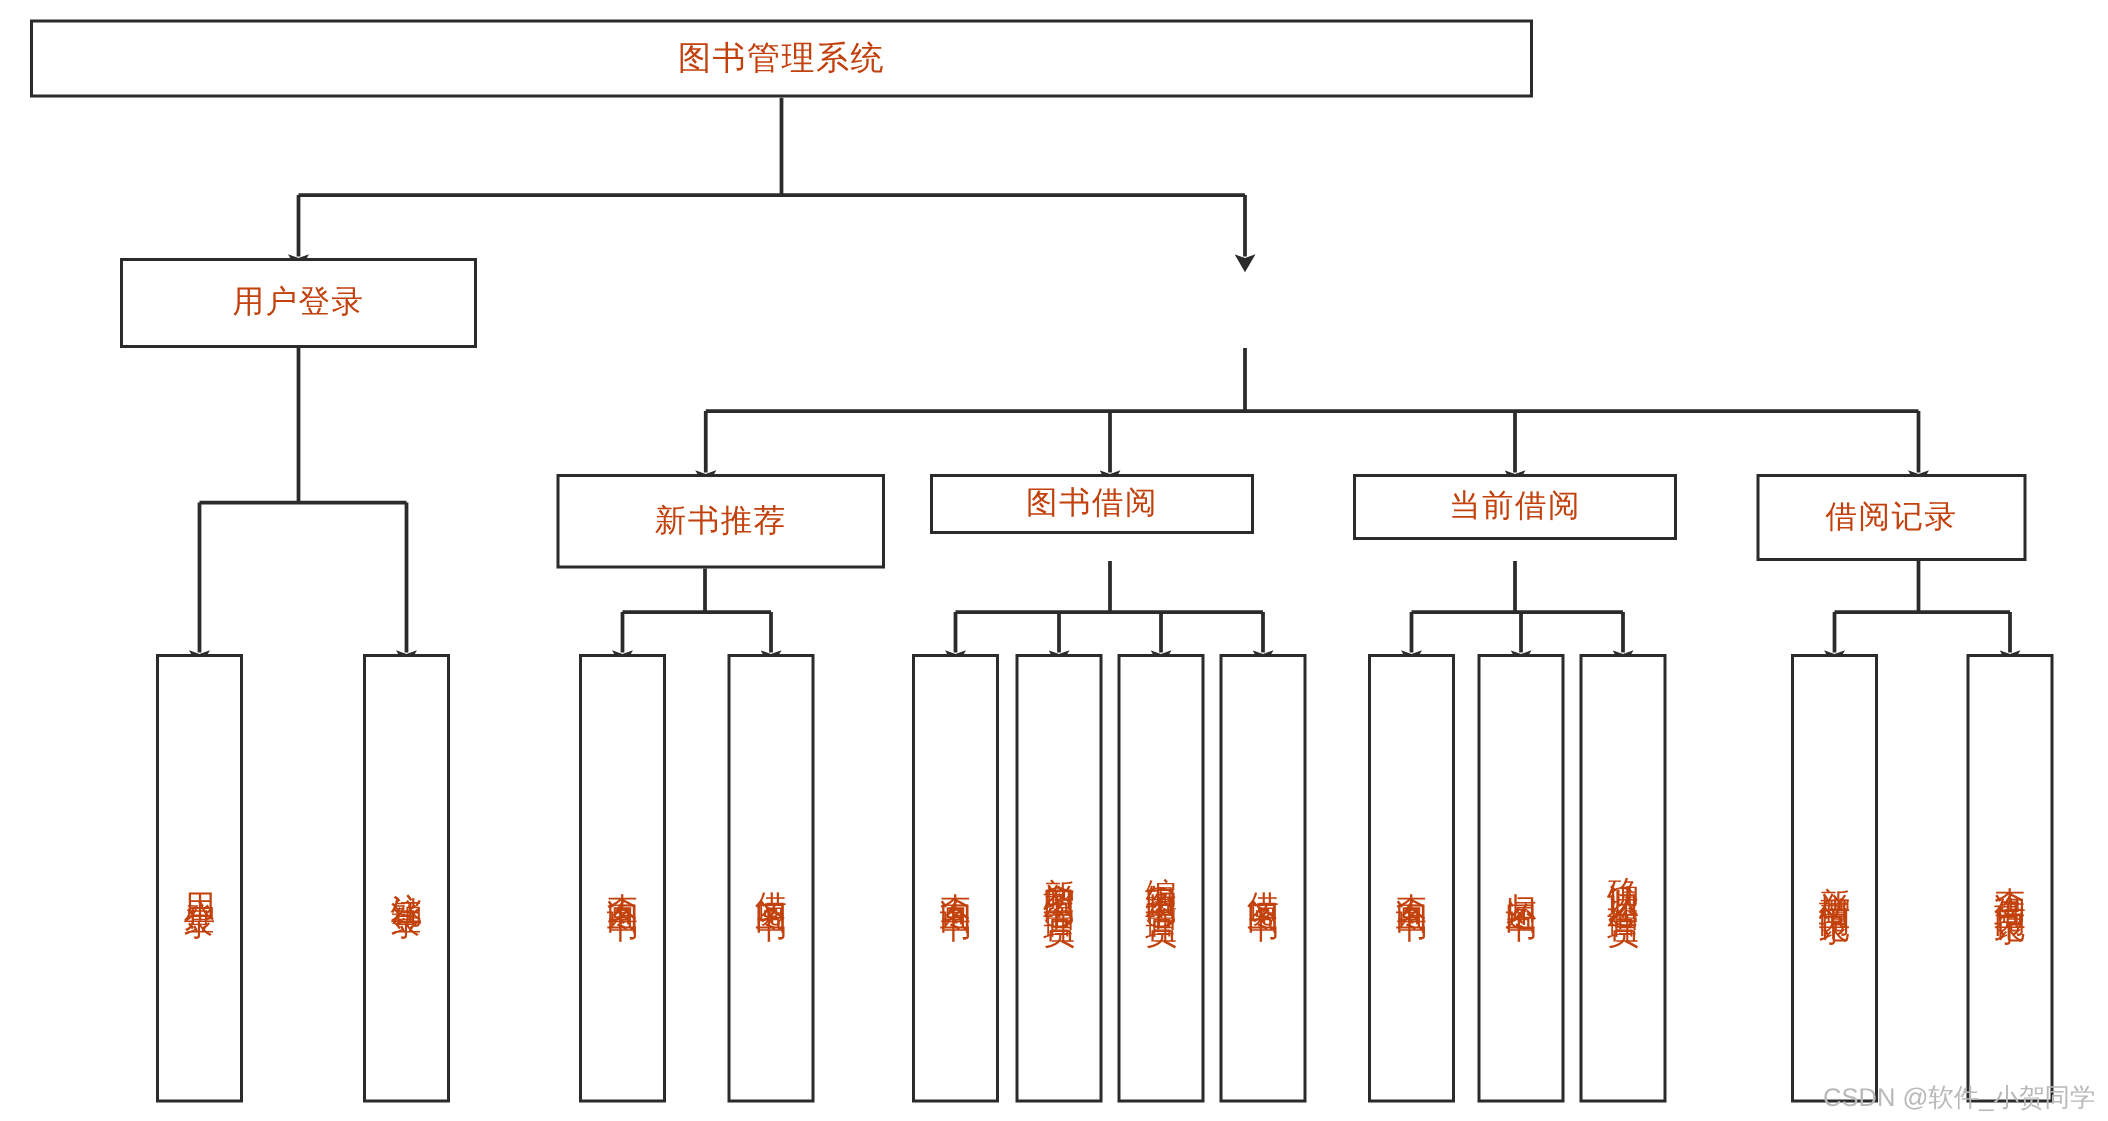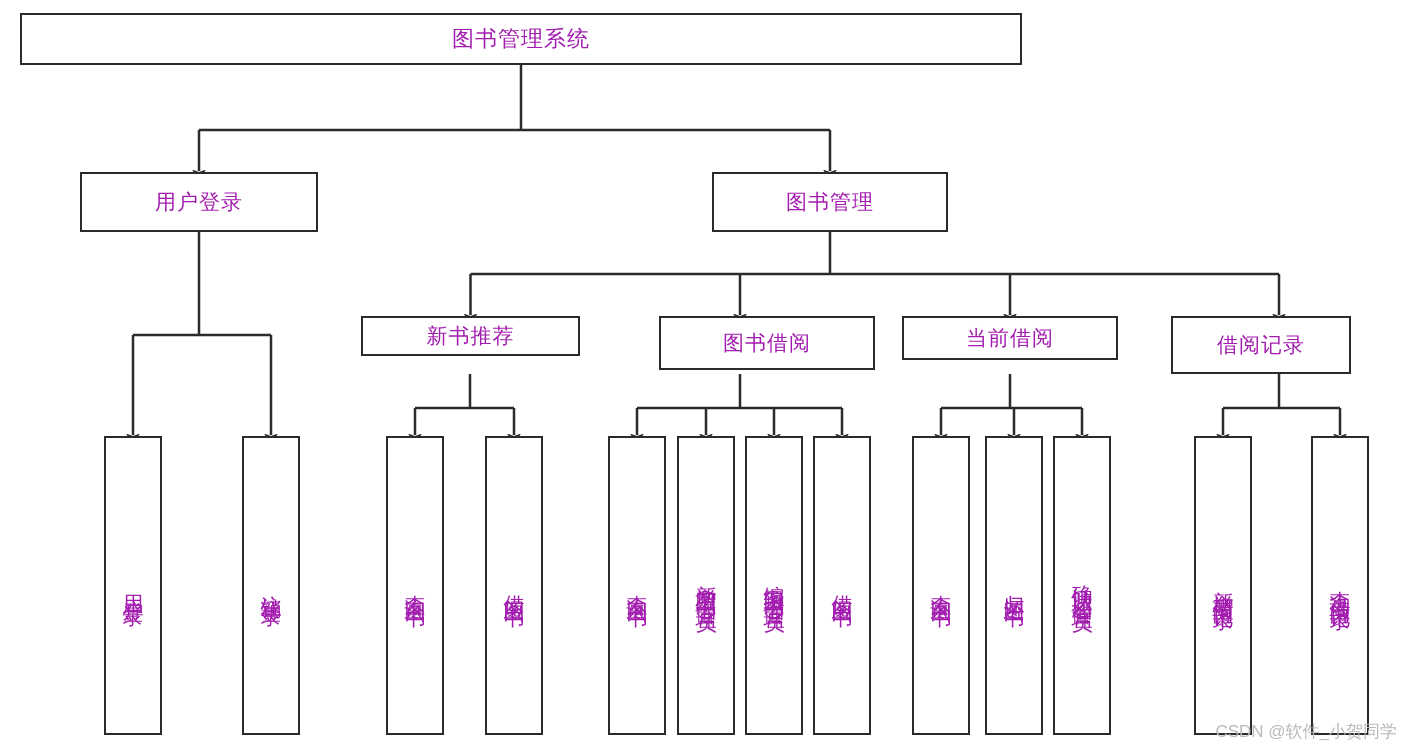--- a/index.html
+++ b/index.html
@@ -33,8 +33,9 @@
     display: flex;
     align-items: center;
     justify-content: center;
-    color: #a21caf;
+    color: #c2410c;
     z-index: 2;
+    font-family: Liberation Serif, serif;
   }
   .node-h {
     font-size: 21px;

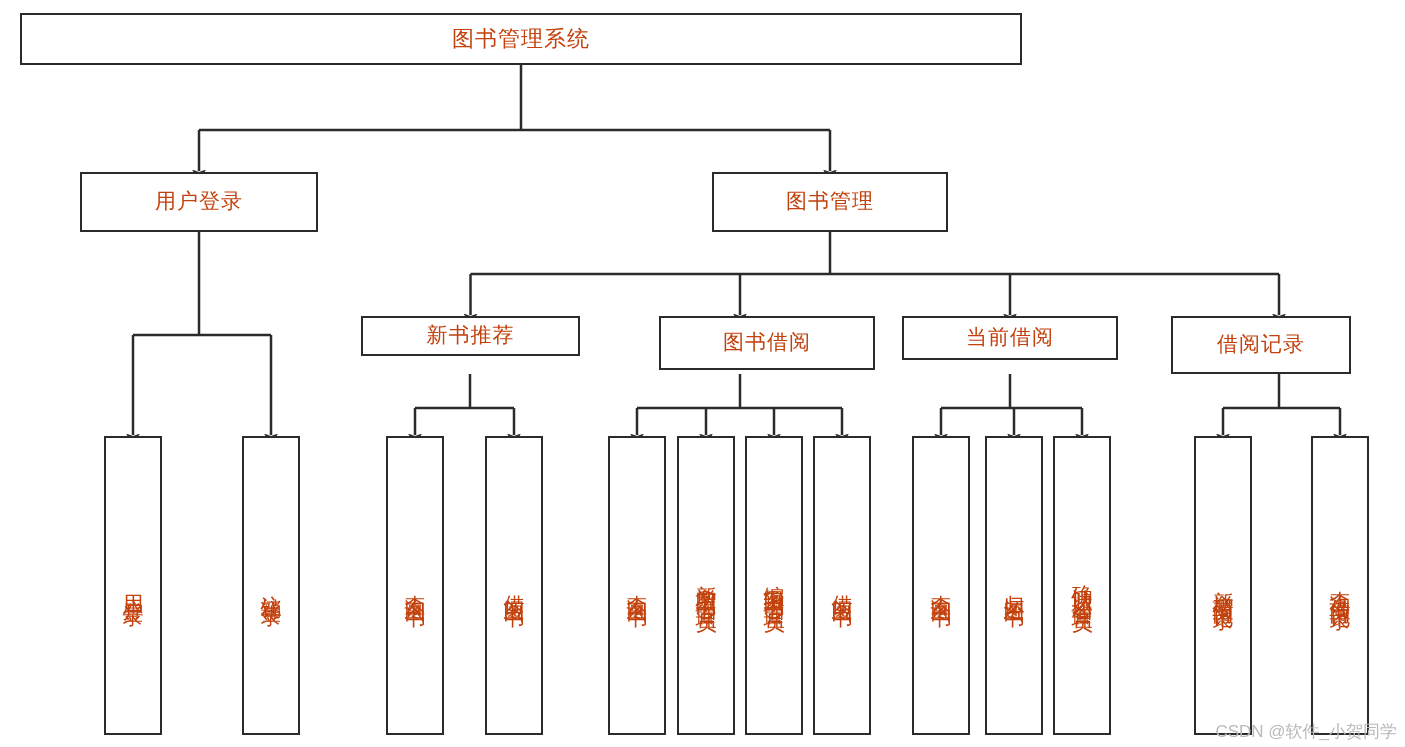--- a/index.html
+++ b/index.html
@@ -126,9 +126,6 @@
   <div class="node node-h" id="n-l2-0" style="left: 80px; top: 172px; width: 238px; height: 60px;">
     <span class="label">用户登录</span>
   </div>
-  <div class="node node-h" id="n-l2-1" style="left: 712px; top: 172px; width: 236px; height: 60px;">
-    <span class="label">图书管理</span>
-  </div>
 
   <div class="node node-h" id="n-l3-0" style="left: 361px; top: 316px; width: 219px; height: 40px;">
     <span class="label">新书推荐</span>

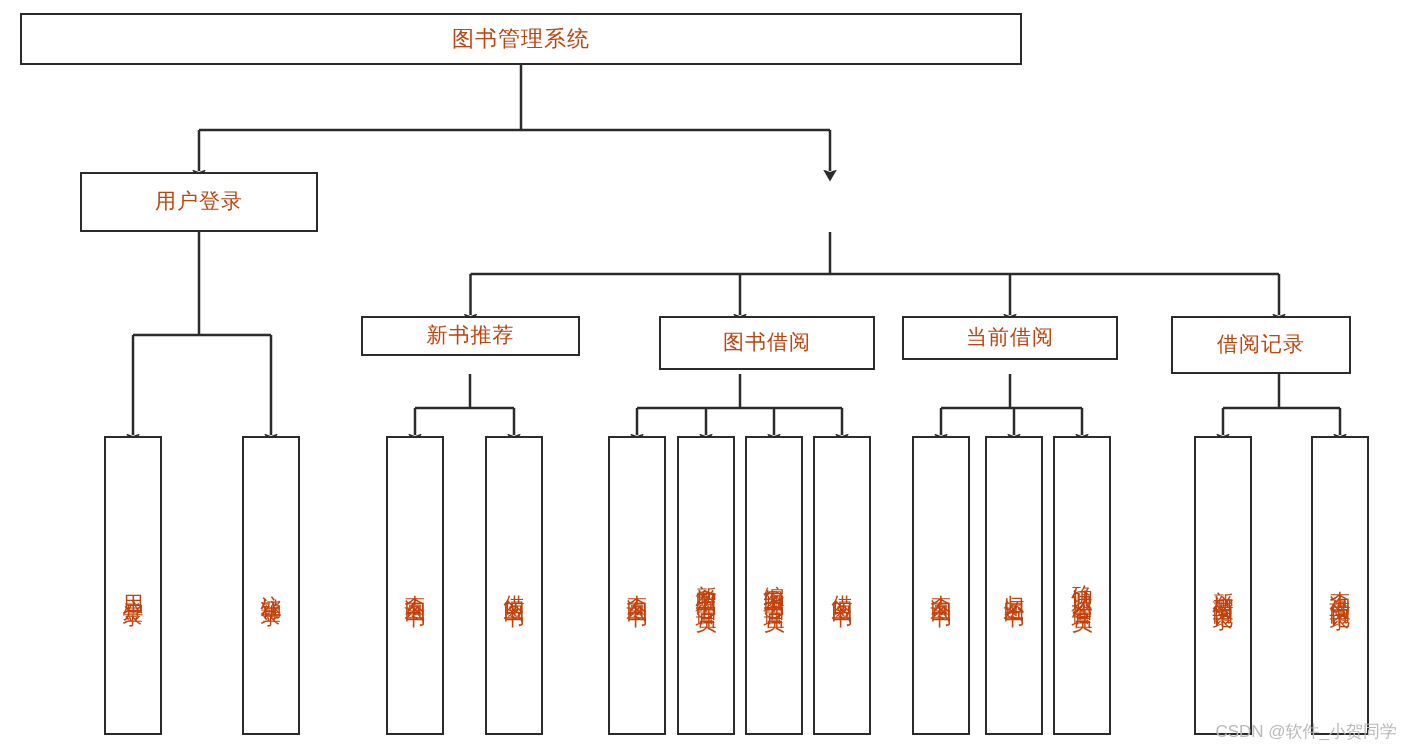--- a/index.html
+++ b/index.html
@@ -127,7 +127,7 @@
     <span class="label">用户登录</span>
   </div>
 
-  <div class="node node-h" id="n-l3-0" style="left: 361px; top: 316px; width: 219px; height: 40px;">
+  <div class="node node-h" id="n-l3-0" style="left: 371px; top: 316px; width: 219px; height: 63px;">
     <span class="label">新书推荐</span>
   </div>
   <div class="node node-h" id="n-l3-1" style="left: 659px; top: 316px; width: 216px; height: 54px;">

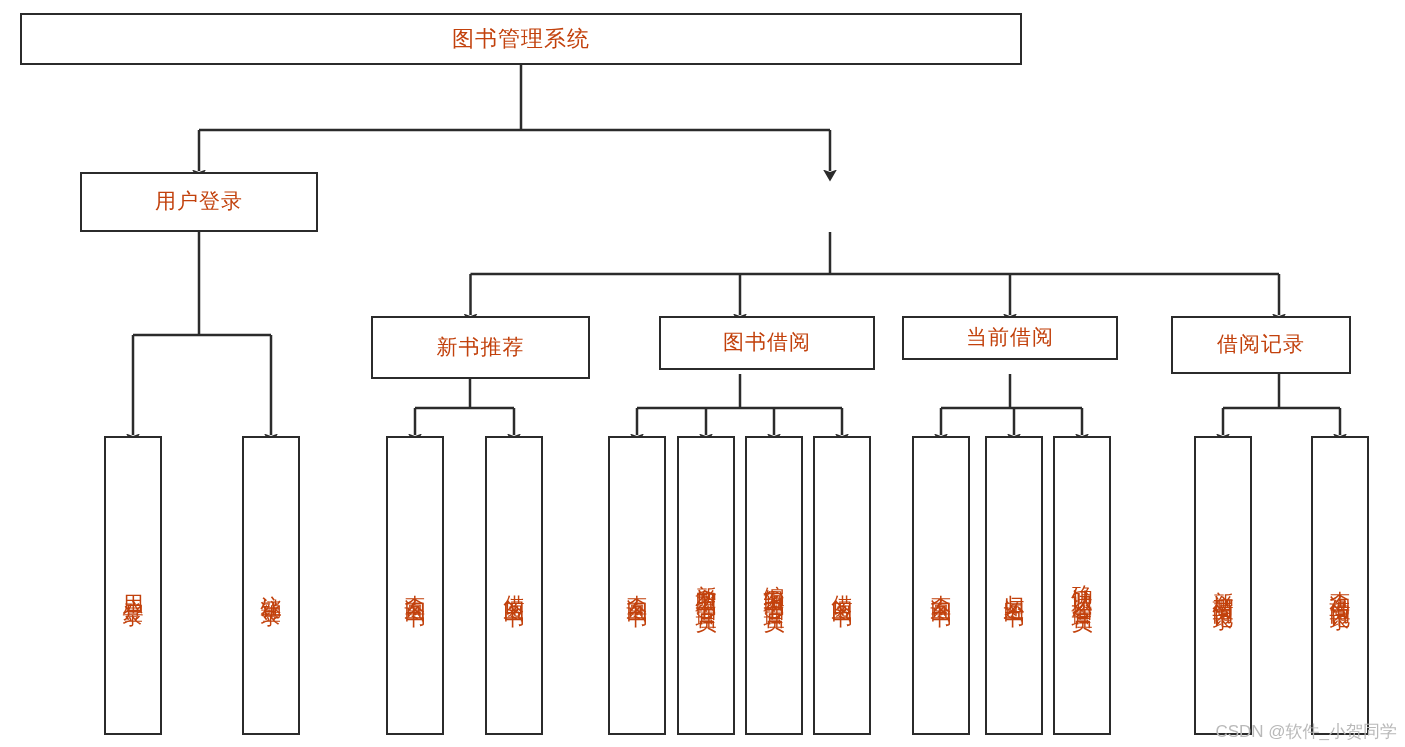--- a/index.html
+++ b/index.html
@@ -130,7 +130,7 @@
   <div class="node node-h" id="n-l3-0" style="left: 371px; top: 316px; width: 219px; height: 63px;">
     <span class="label">新书推荐</span>
   </div>
-  <div class="node node-h" id="n-l3-1" style="left: 659px; top: 316px; width: 216px; height: 54px;">
+  <div class="node node-h" id="n-l3-1" style="left: 620px; top: 316px; width: 216px; height: 40px;">
     <span class="label">图书借阅</span>
   </div>
   <div class="node node-h" id="n-l3-2" style="left: 902px; top: 316px; width: 216px; height: 44px;">

